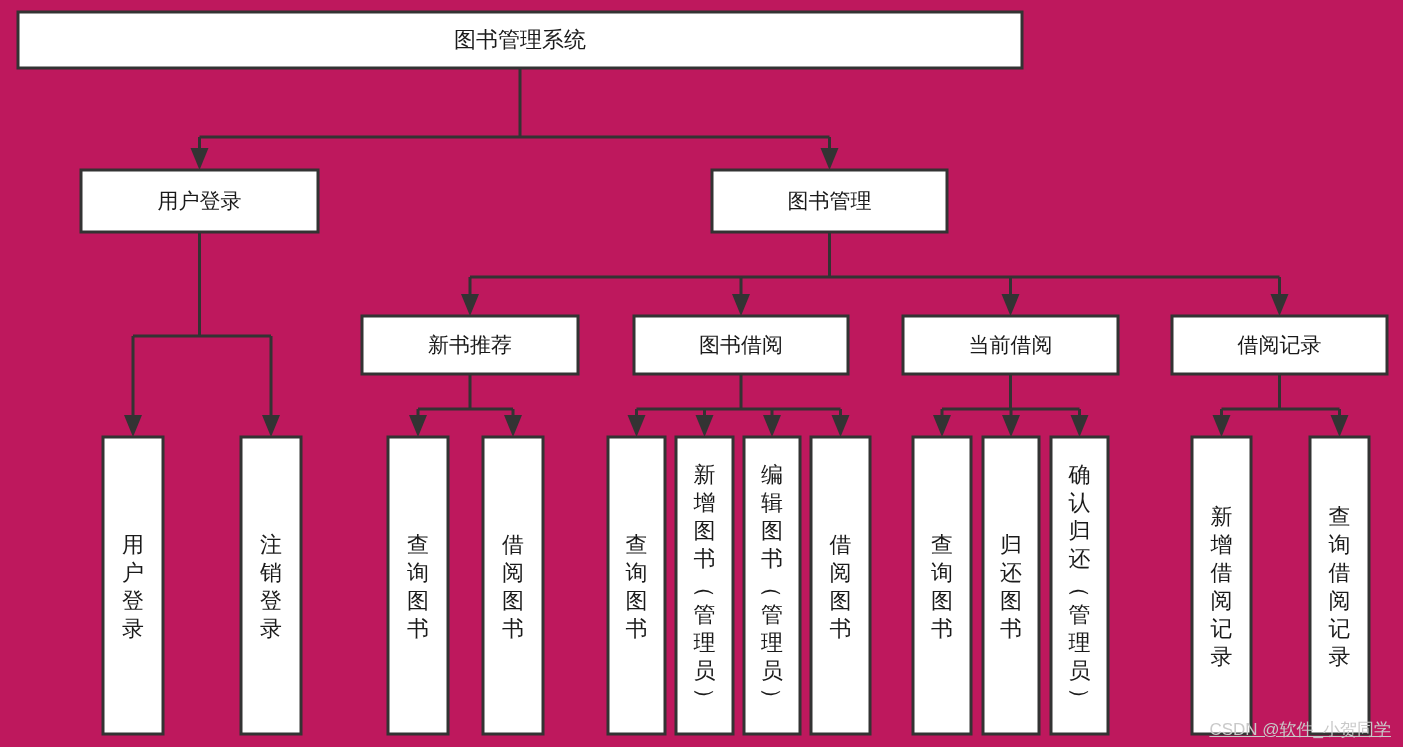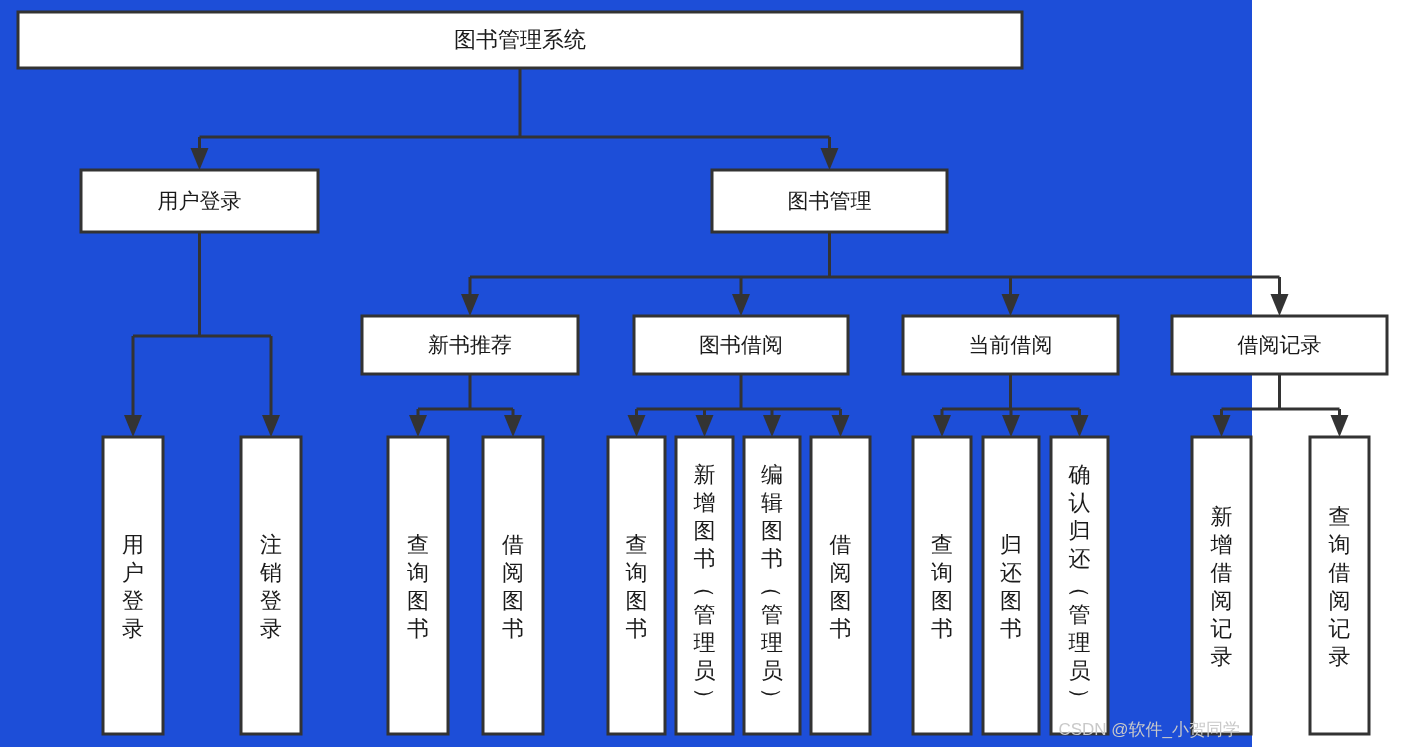--- a/index.html
+++ b/index.html
@@ -16,9 +16,9 @@
   }
   #diagram-root {
     position: relative;
-    width: 1252px;
+    width: 1403px;
     height: 747px;
-    background: #1d4ed8;
+    background: #be185d;
   }
   svg#flowchart {
     display: block;

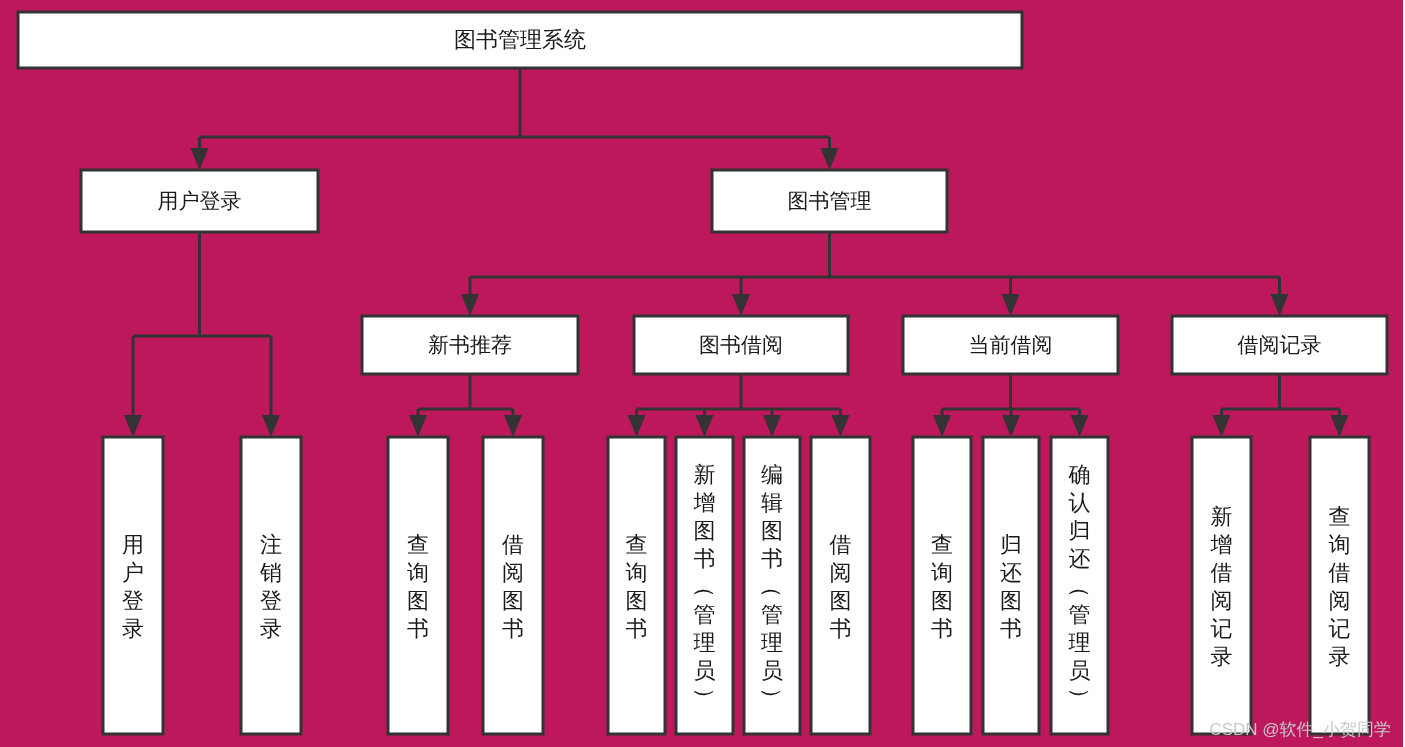--- a/index.html
+++ b/index.html
@@ -64,6 +64,7 @@
     font-family: "Liberation Sans", "DejaVu Sans", sans-serif;
     white-space: nowrap;
     pointer-events: none;
+    text-decoration: underline;
   }
 </style>
 </head>

